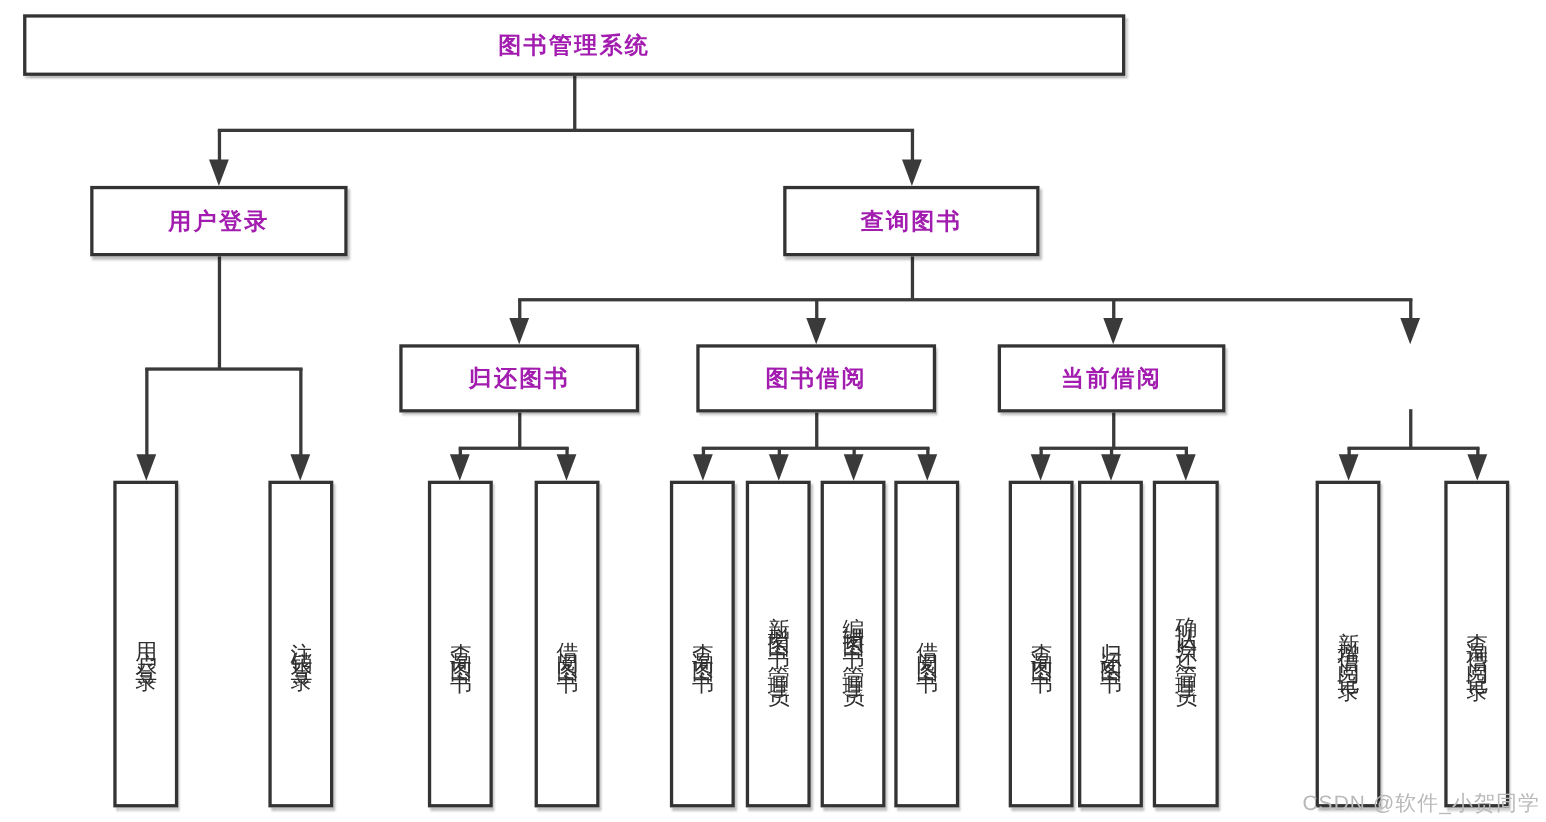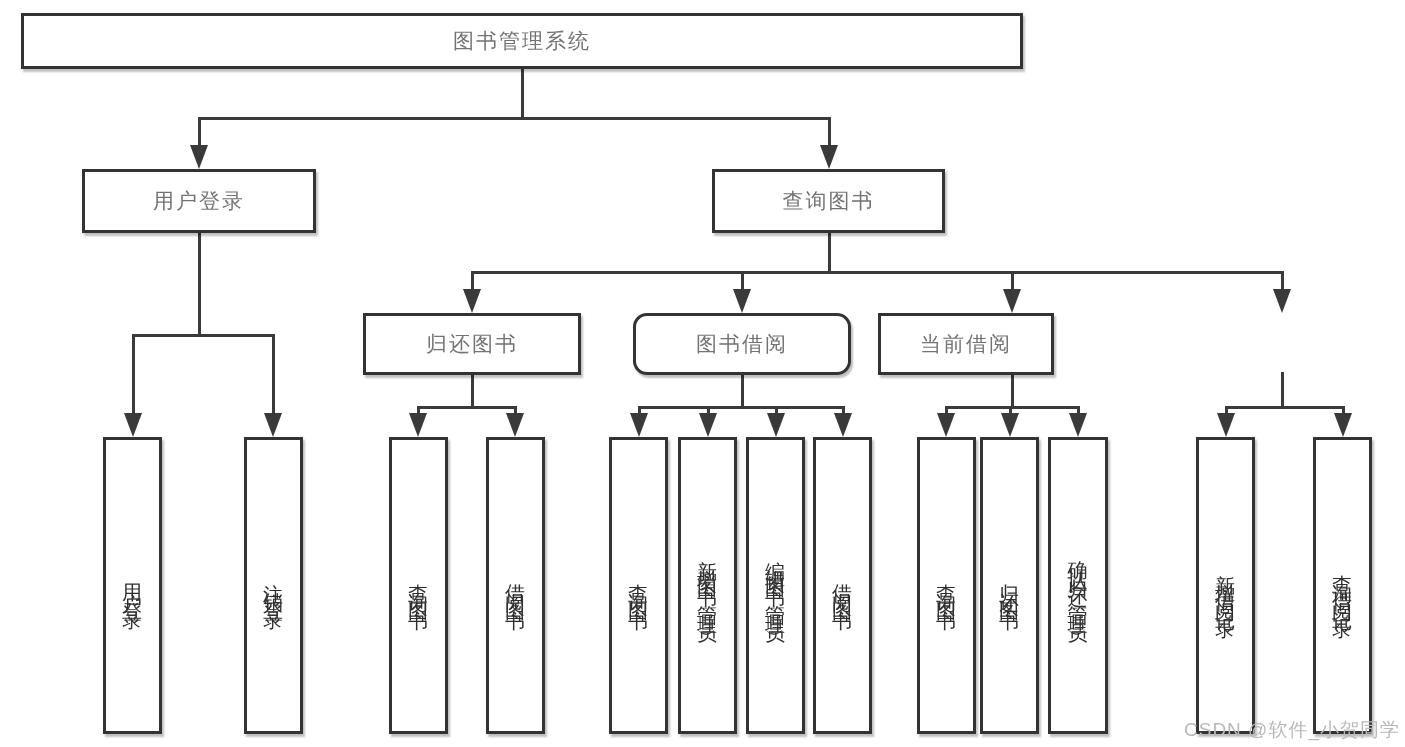--- a/index.html
+++ b/index.html
@@ -26,8 +26,9 @@
   .hlabel {
     font-size: 21px;
     letter-spacing: 2px;
-    color: #737373;
+    color: #a21caf;
     white-space: nowrap;
+    font-weight: bold;
   }
   .vlabel {
     writing-mode: vertical-rl;

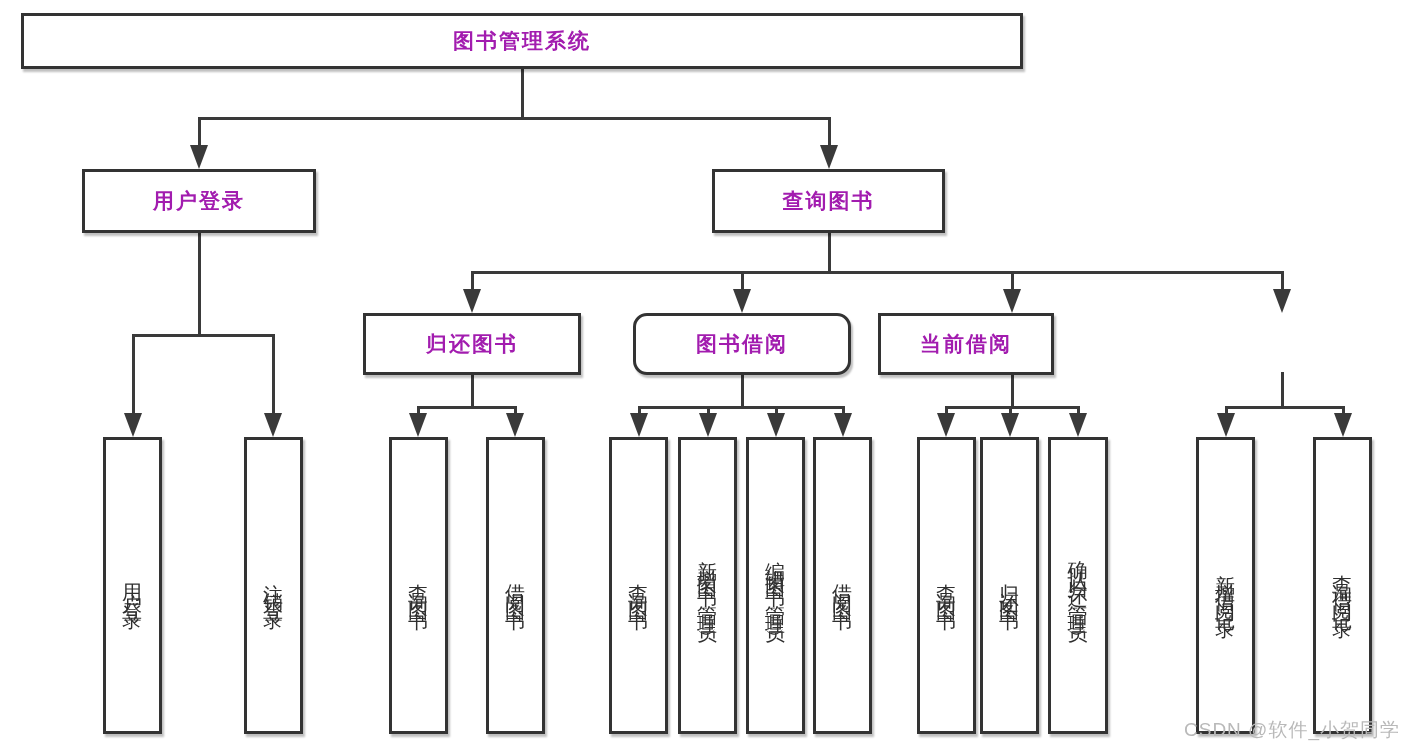--- a/index.html
+++ b/index.html
@@ -136,7 +136,7 @@
   <div class="box" style="left: 363px; top: 313px; width: 218px; height: 62px; border-color: rgb(51, 51, 51); background: rgb(255, 255, 255); color: rgb(47, 47, 47);">
     <span class="hlabel">归还图书</span>
   </div>
-  <div class="box" style="left: 633px; top: 313px; width: 218px; height: 62px; border-color: rgb(51, 51, 51); background: rgb(255, 255, 255); color: rgb(47, 47, 47); border-radius: 14px;">
+  <div class="box" style="left: 633px; top: 313px; width: 218px; height: 62px; border-color: rgb(51, 51, 51); background: rgb(255, 255, 255); color: rgb(47, 47, 47);">
     <span class="hlabel">图书借阅</span>
   </div>
   <div class="box" style="left: 878px; top: 313px; width: 176px; height: 62px; border-color: rgb(51, 51, 51); background: rgb(255, 255, 255); color: rgb(47, 47, 47);">

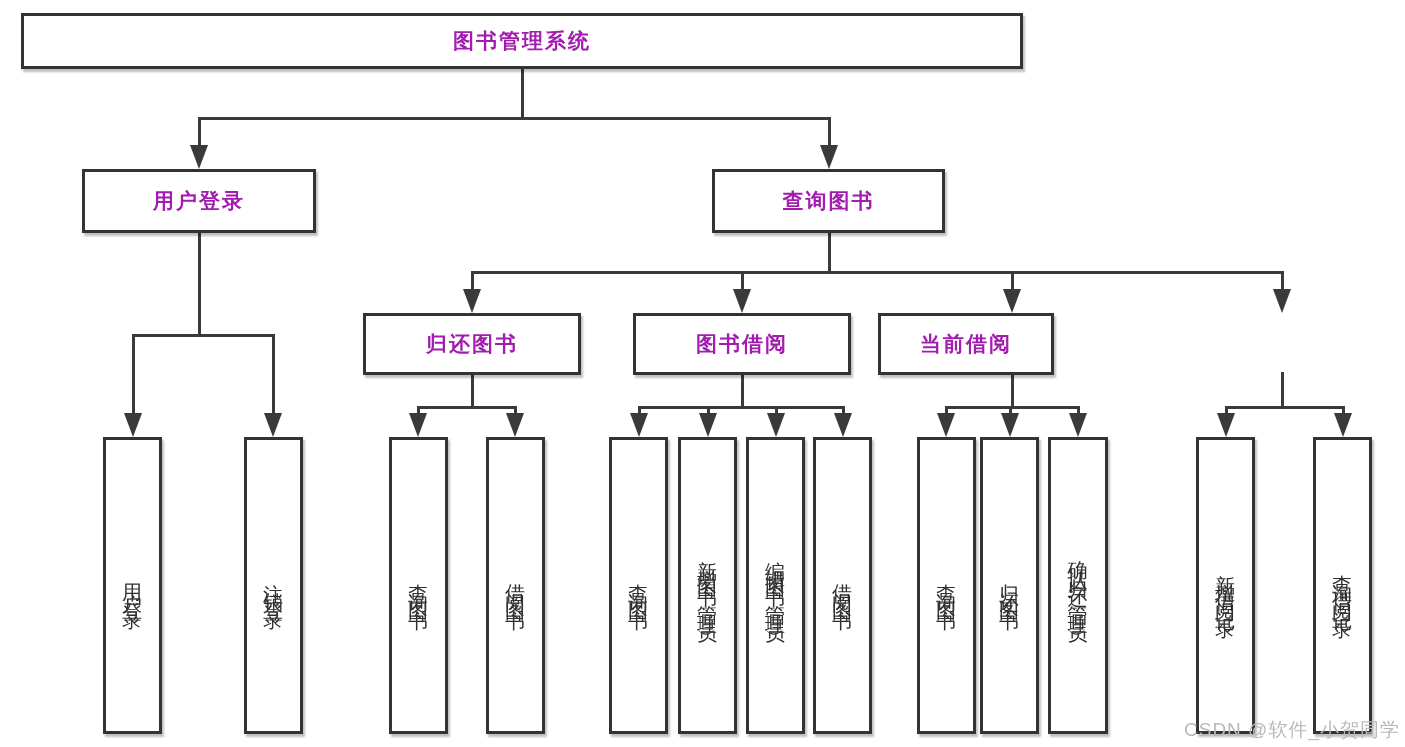--- a/index.html
+++ b/index.html
@@ -139,7 +139,7 @@
   <div class="box" style="left: 633px; top: 313px; width: 218px; height: 62px; border-color: rgb(51, 51, 51); background: rgb(255, 255, 255); color: rgb(47, 47, 47);">
     <span class="hlabel">图书借阅</span>
   </div>
-  <div class="box" style="left: 878px; top: 313px; width: 176px; height: 62px; border-color: rgb(51, 51, 51); background: rgb(255, 255, 255); color: rgb(47, 47, 47);">
+  <div class="box" style="left: 907px; top: 313px; width: 207px; height: 62px; border-color: rgb(51, 51, 51); background: rgb(255, 255, 255); color: rgb(47, 47, 47);">
     <span class="hlabel">当前借阅</span>
   </div>
 

